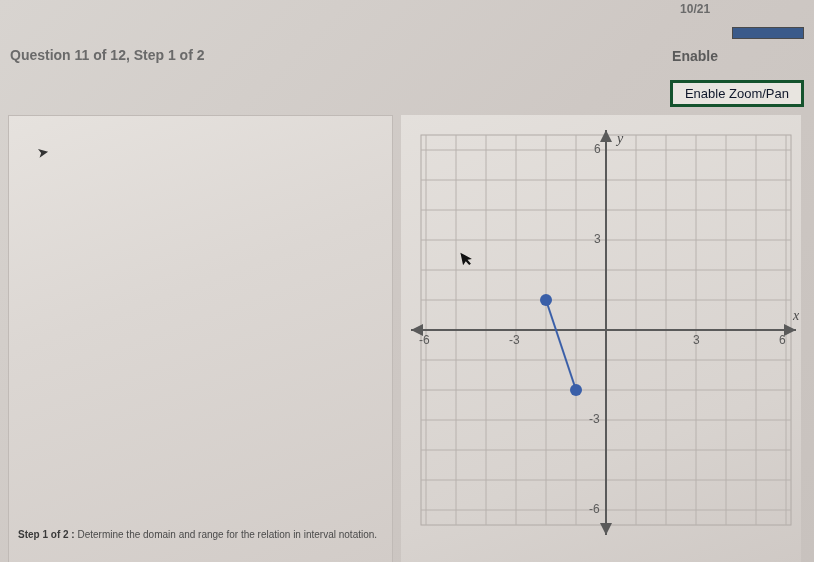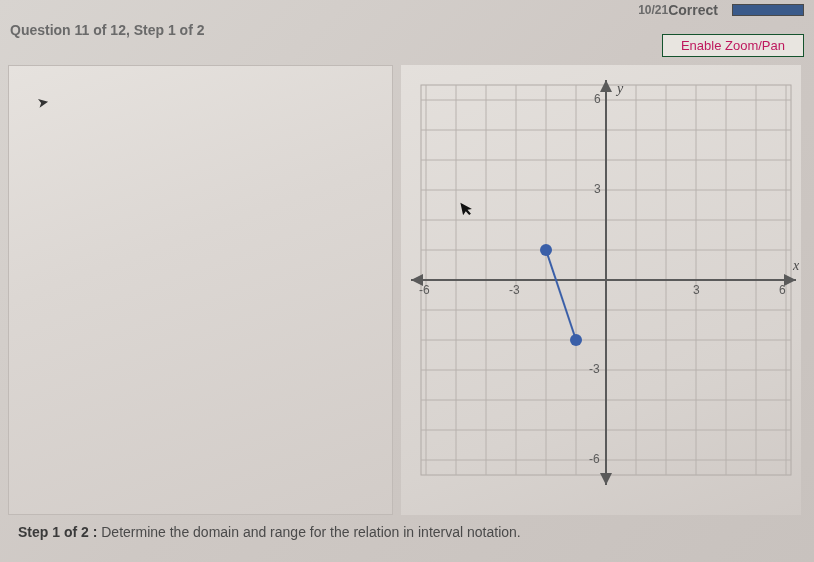--- a/index.html
+++ b/index.html
@@ -104,7 +104,7 @@
   <div class="header-left">Question 11 of 12, Step 1 of 2</div>
   <div class="header-right">
     <div class="correct-row">
-      <div style="display:flex;flex-direction:row;align-items:center;">
+      <div style="display:flex;flex-direction:column;align-items:center;gap:32px;">
         <div class="score">10/21</div>
         <div>Correct</div>
       </div>

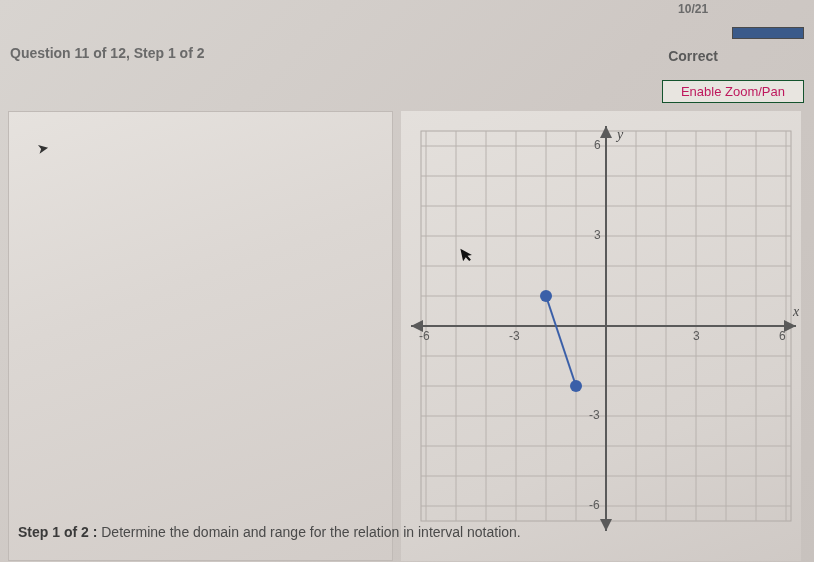--- a/index.html
+++ b/index.html
@@ -106,7 +106,7 @@
     <div class="correct-row">
       <div style="display:flex;flex-direction:column;align-items:center;gap:32px;">
         <div class="score">10/21</div>
-        <div>Correct</div>
+        <div>Enable</div>
       </div>
       <div class="progress-bar"></div>
     </div>

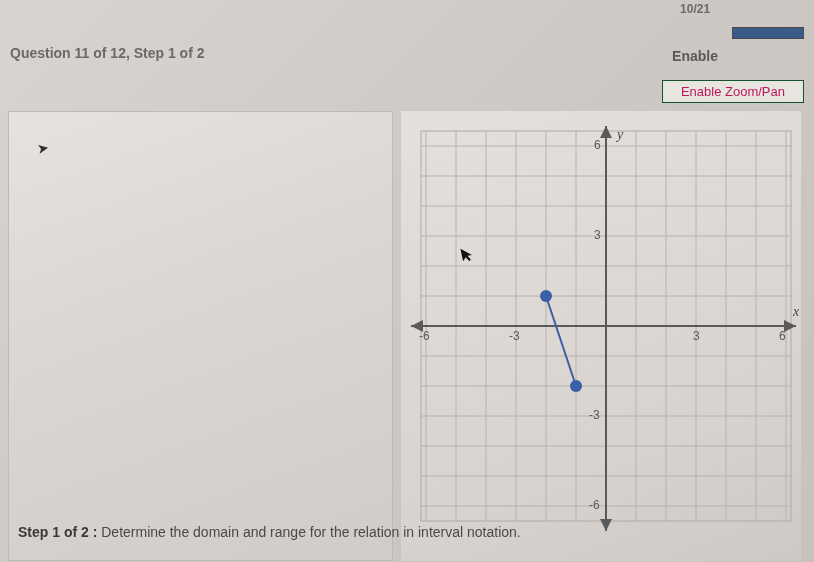--- a/index.html
+++ b/index.html
@@ -32,10 +32,10 @@
     }
     .zoom-btn {
       background: #e8e5e0;
-      border: 1px solid #14532d;
-      padding: 3px 18px;
+      border: 3px solid #14532d;
+      padding: 3px 12px;
       font-size: 13px;
-      color: #be185d;
+      color: #0f172a;
       cursor: pointer;
       margin-top: 2px;
     }

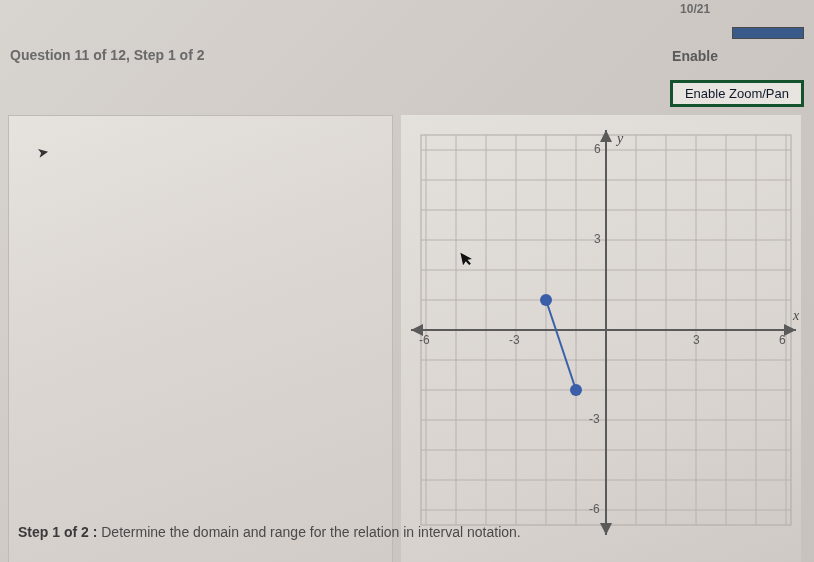--- a/index.html
+++ b/index.html
@@ -91,7 +91,7 @@
       position: absolute;
       bottom: 22px;
       left: 18px;
-      font-size: 14px;
+      font-size: 10px;
       color: #4a4a4a;
       text-align: center;
     }

